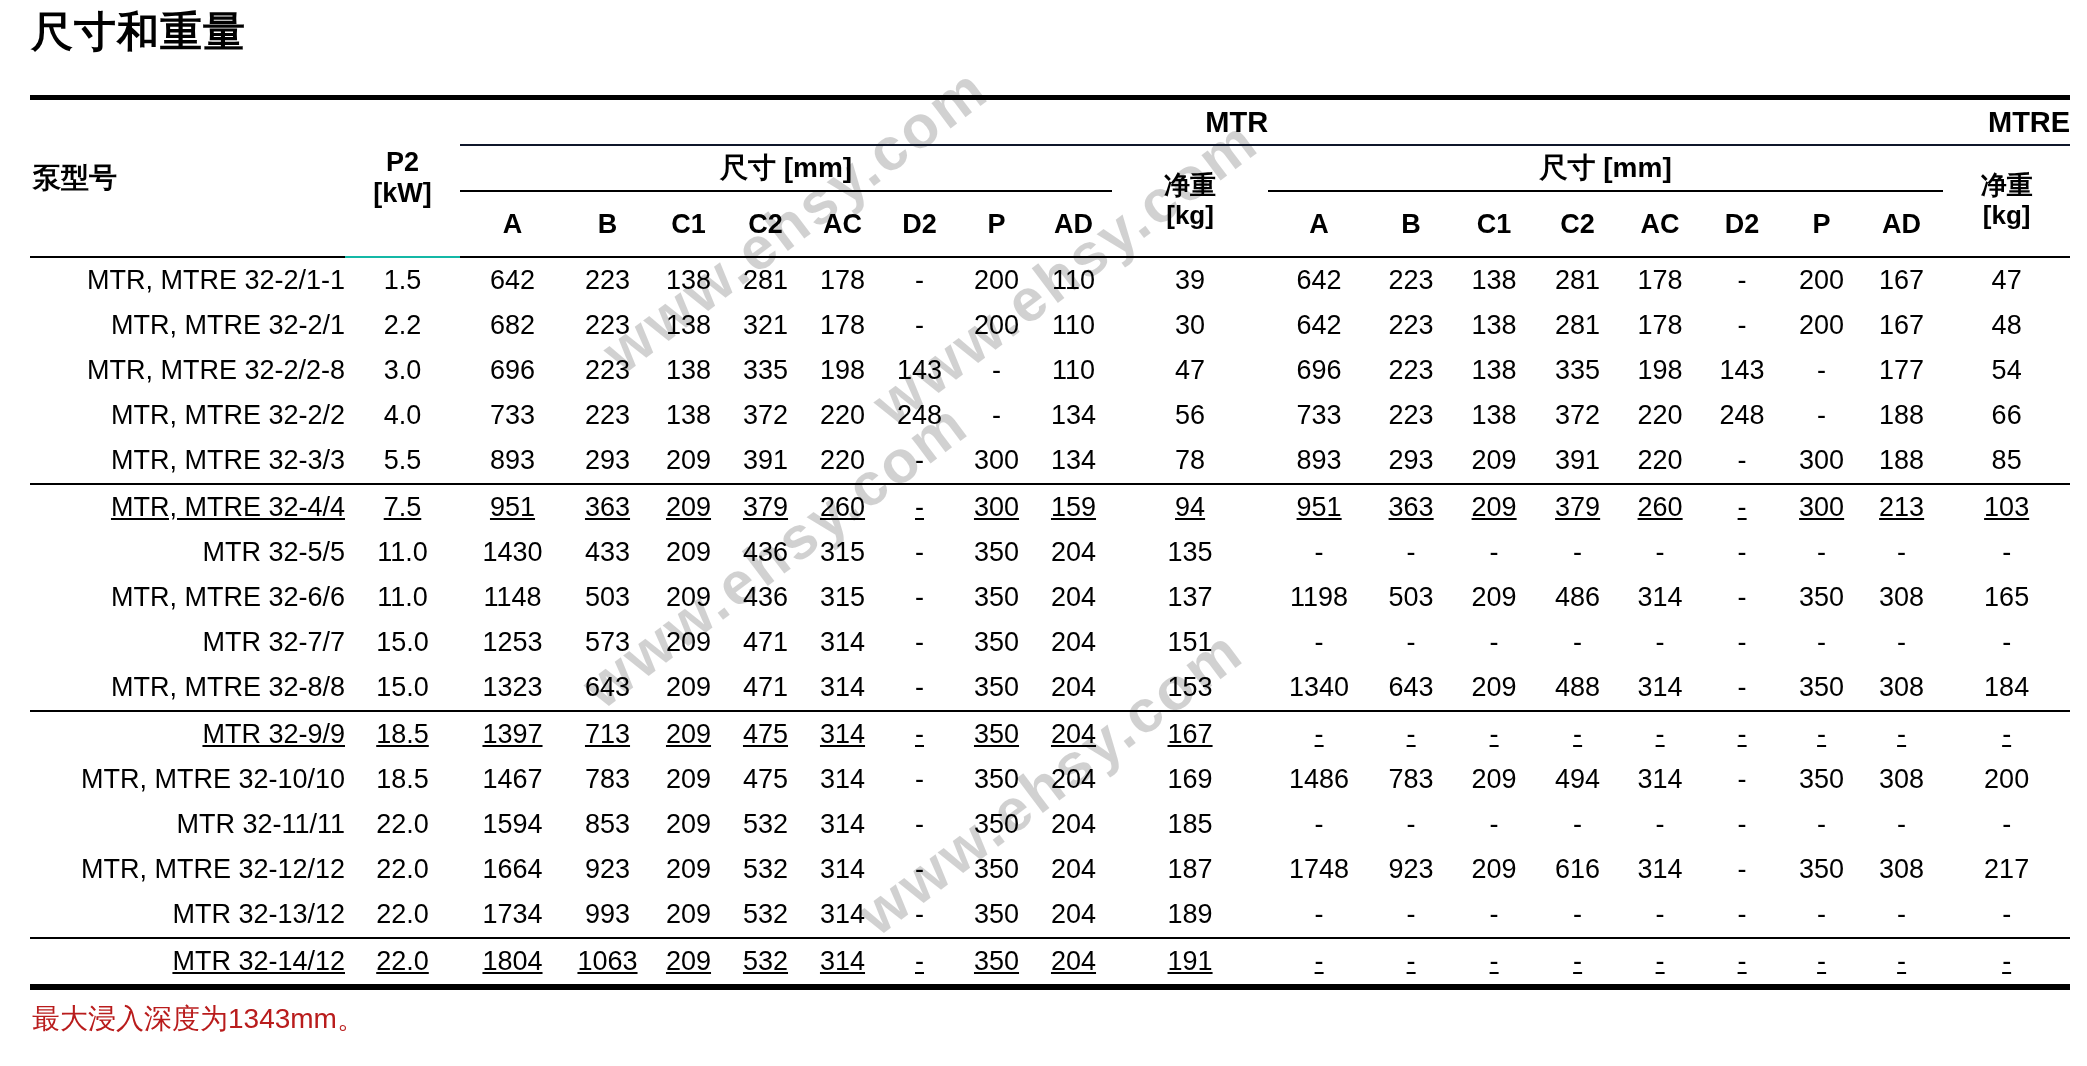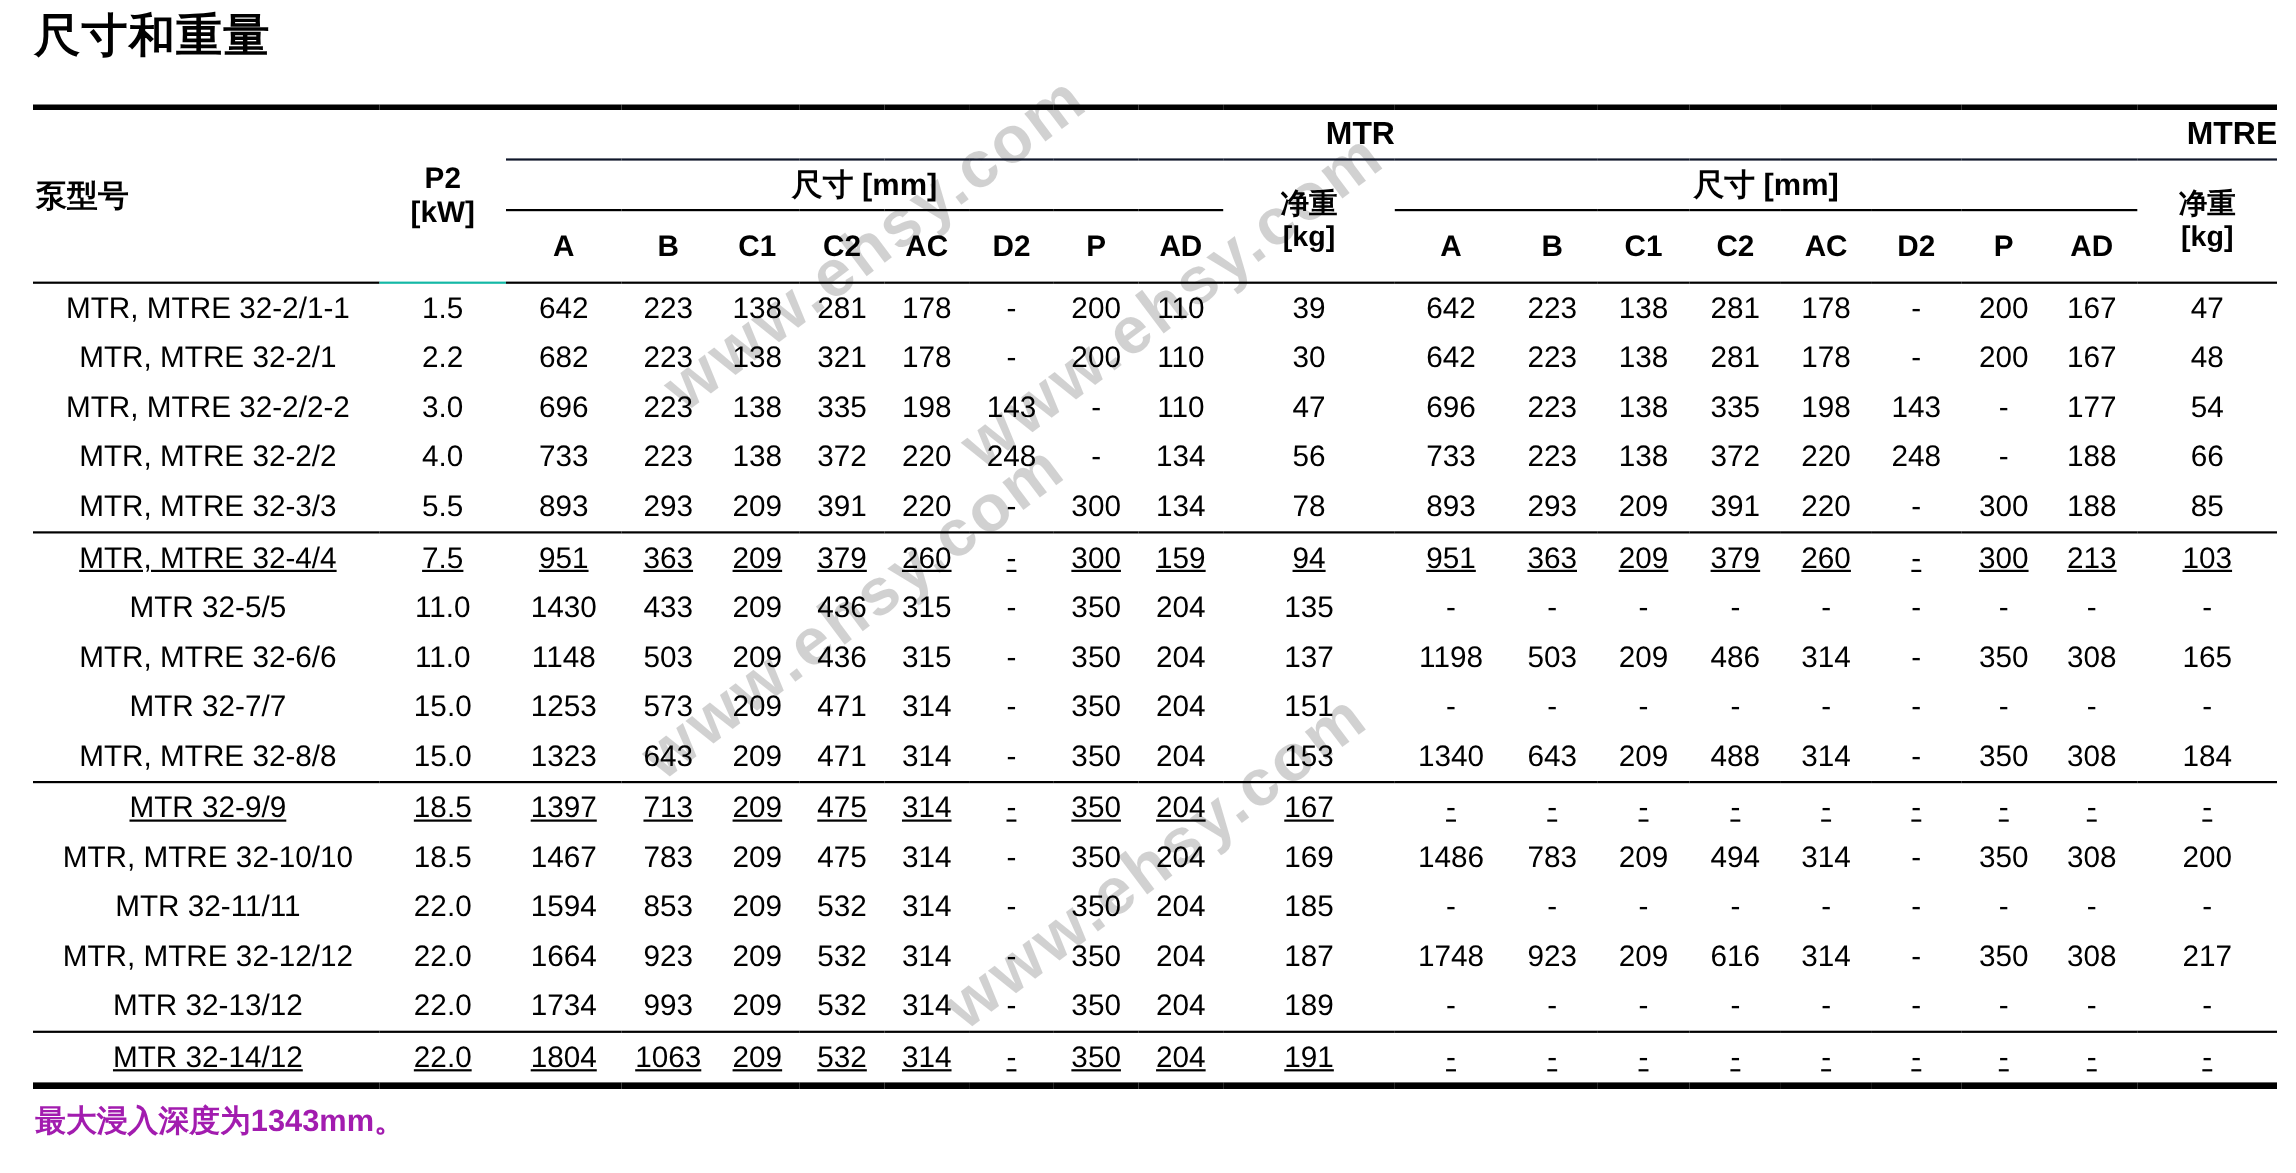--- a/index.html
+++ b/index.html
@@ -47,7 +47,7 @@
     height:45px;font-size:27px;text-align:center;vertical-align:middle;
     white-space:nowrap;
   }
-  tbody td.model{text-align:center;padding-left:3px;}
+  tbody td.model{text-align:right;padding-left:3px;}
   tbody tr.group-start td{border-top:2px solid #000;text-decoration:underline;}
   .footnote{
     position:absolute;left:32px;top:1000px;

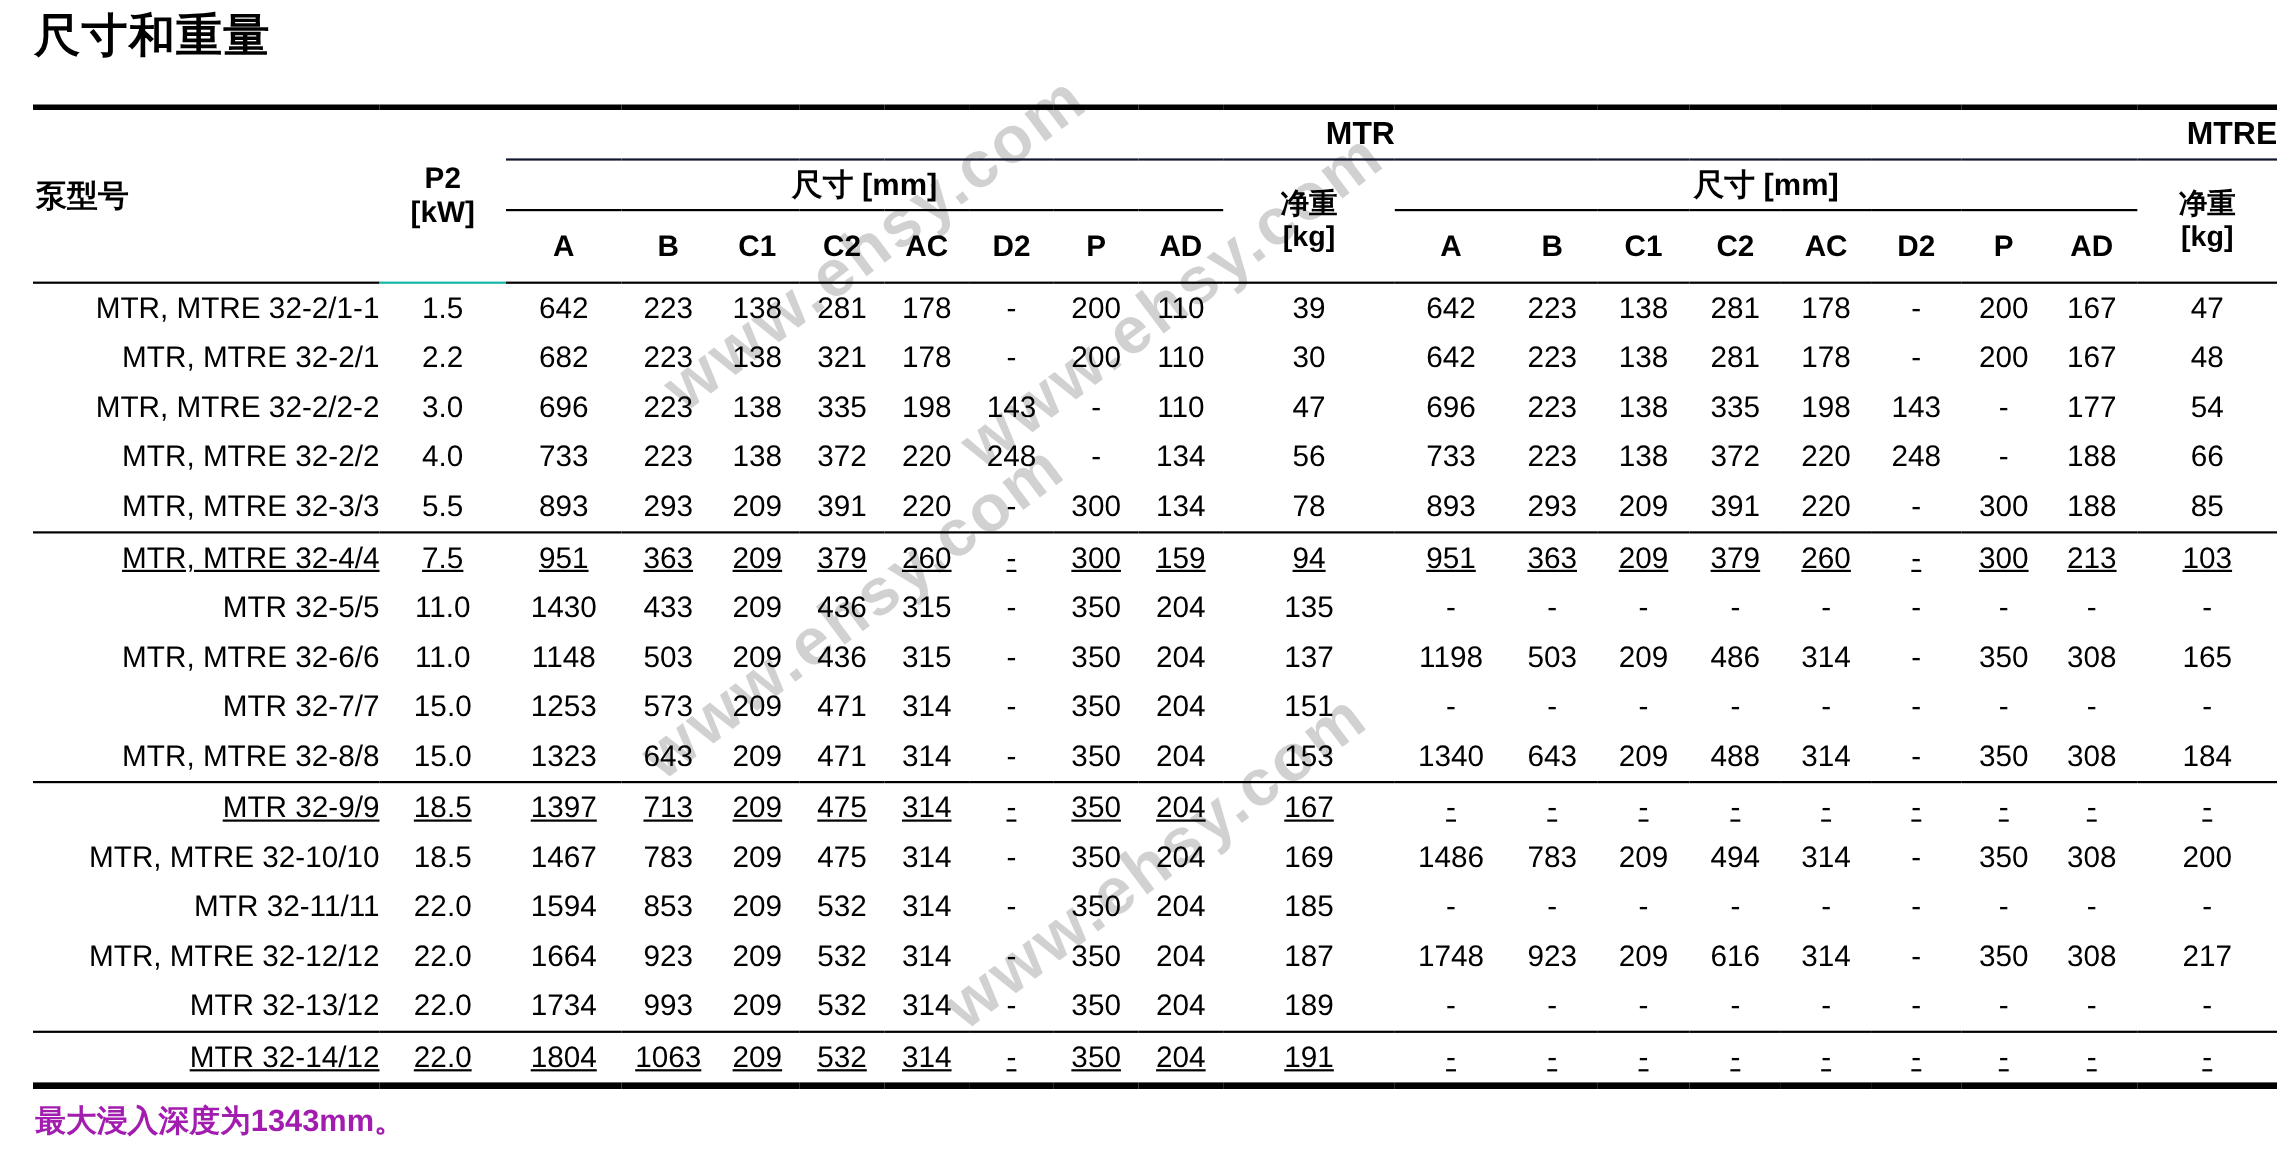--- a/index.html
+++ b/index.html
@@ -187,7 +187,7 @@
           <td class="num wt">48</td>
         </tr>
         <tr>
-          <td class="model">MTR, MTRE 32-2/2-2</td>
+          <td class="model">MTR, MTRE 32-2/2-8</td>
           <td class="num">3.0</td>
           <td class="num">696</td>
           <td class="num">223</td>

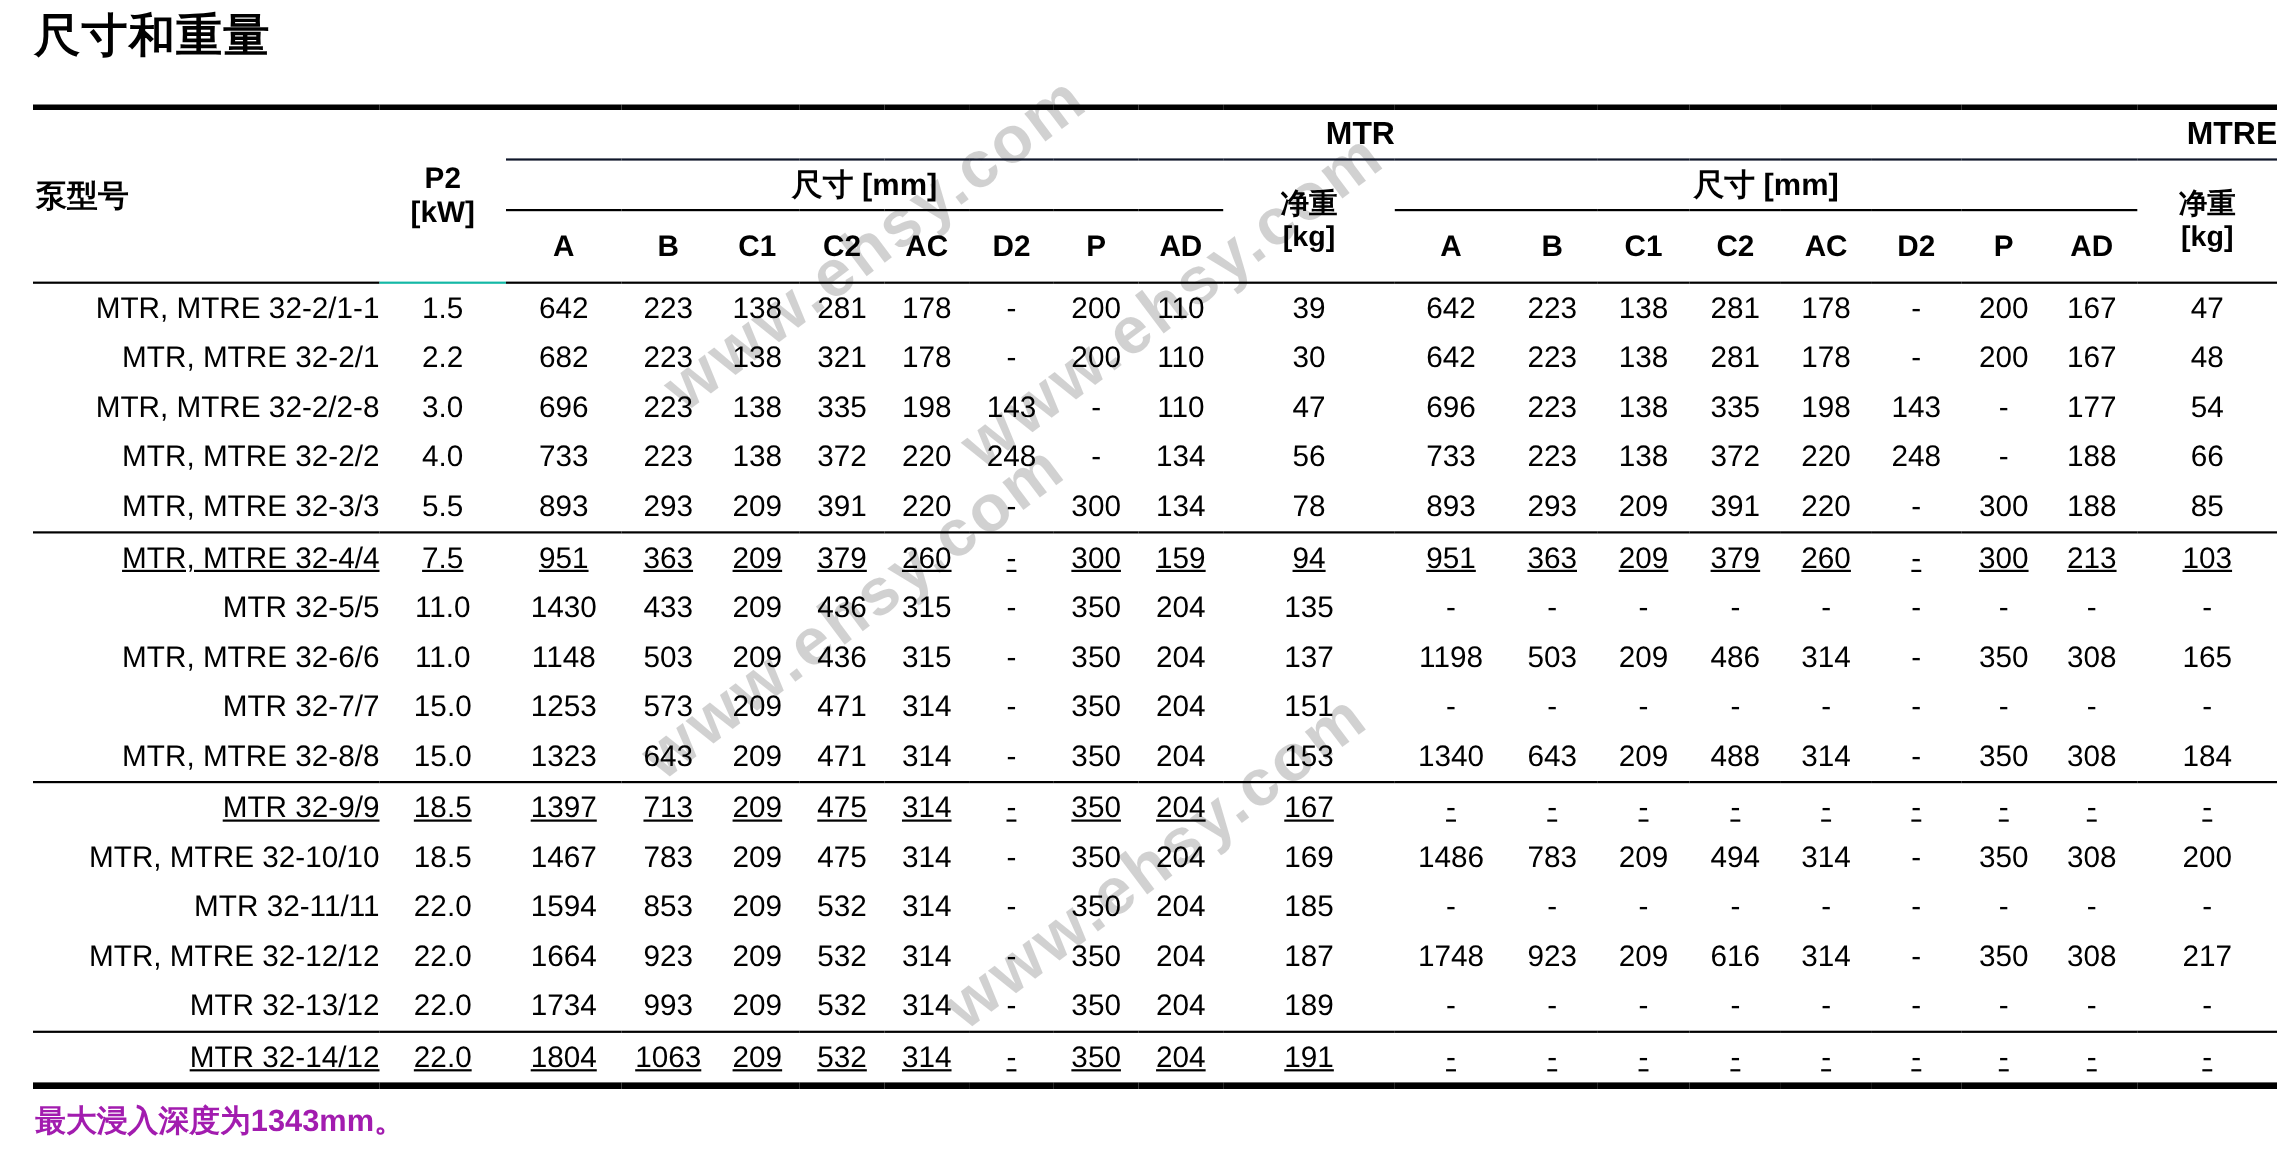--- a/index.html
+++ b/index.html
@@ -51,7 +51,7 @@
   tbody tr.group-start td{border-top:2px solid #000;text-decoration:underline;}
   .footnote{
     position:absolute;left:32px;top:1000px;
-    font-size:28px;color:#a21caf;font-weight:bold;
+    font-size:28px;color:#b91c1c;
   }
   .watermark{
     position:absolute;

